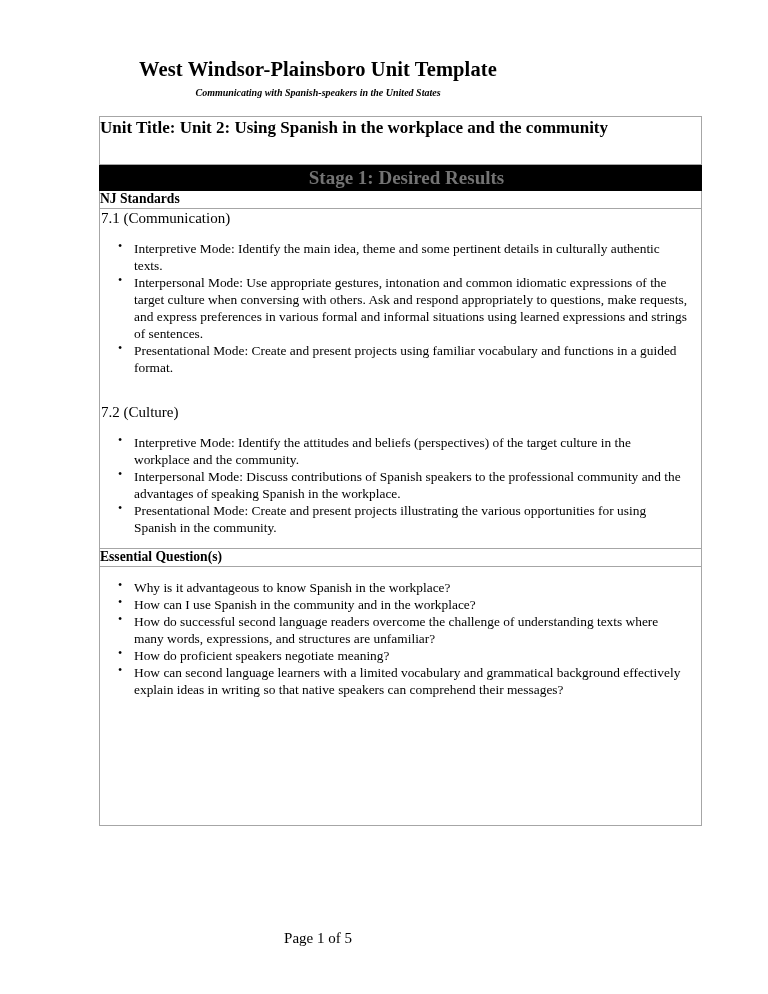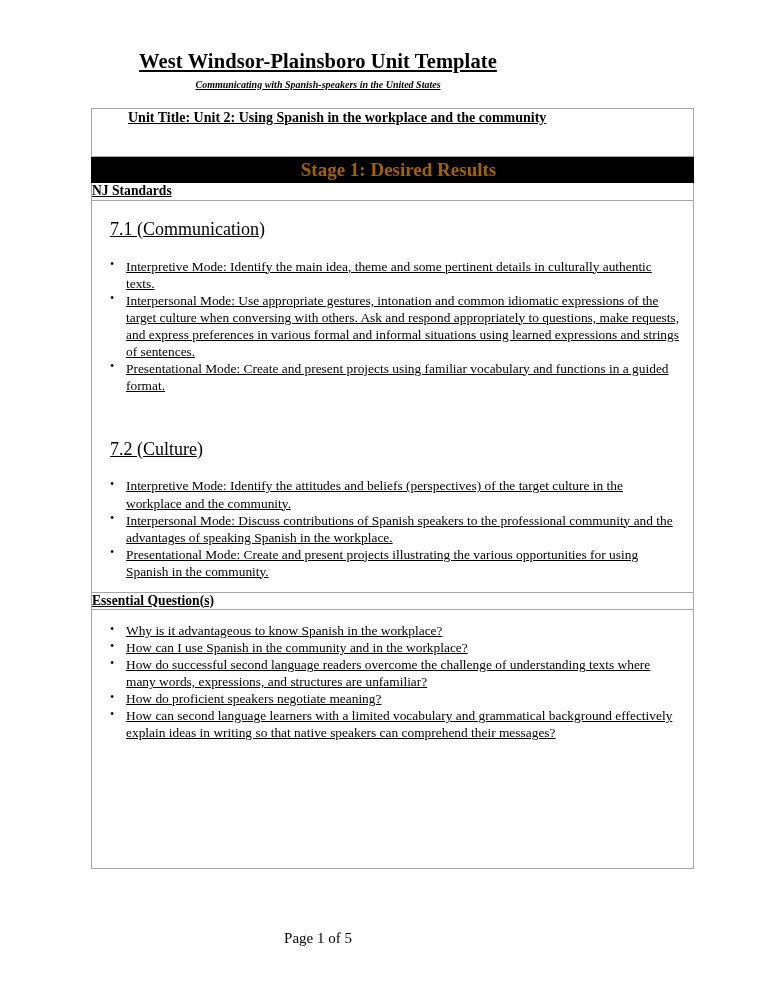--- a/index.html
+++ b/index.html
@@ -20,9 +20,8 @@
     width: 636px;
     height: 994px;
     box-sizing: border-box;
-    padding: 8px;
+    padding: 16px;
     position: relative;
-    text-decoration: underline;
   }
   .doc-title {
     text-align: center;

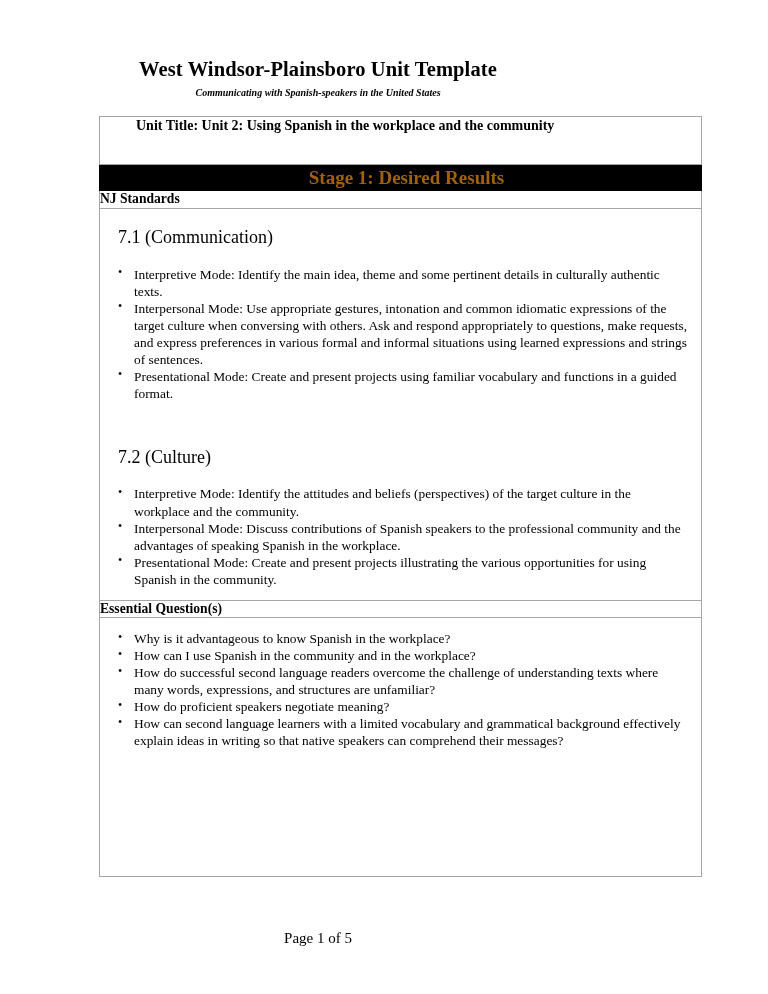--- a/index.html
+++ b/index.html
@@ -62,8 +62,7 @@
   }
   .unit-title-text {
     font-weight: bold;
-    font-size: 14px;
-    margin-left: 36px;
+    font-size: 17px;
   }
   
   .cell-stage-banner {

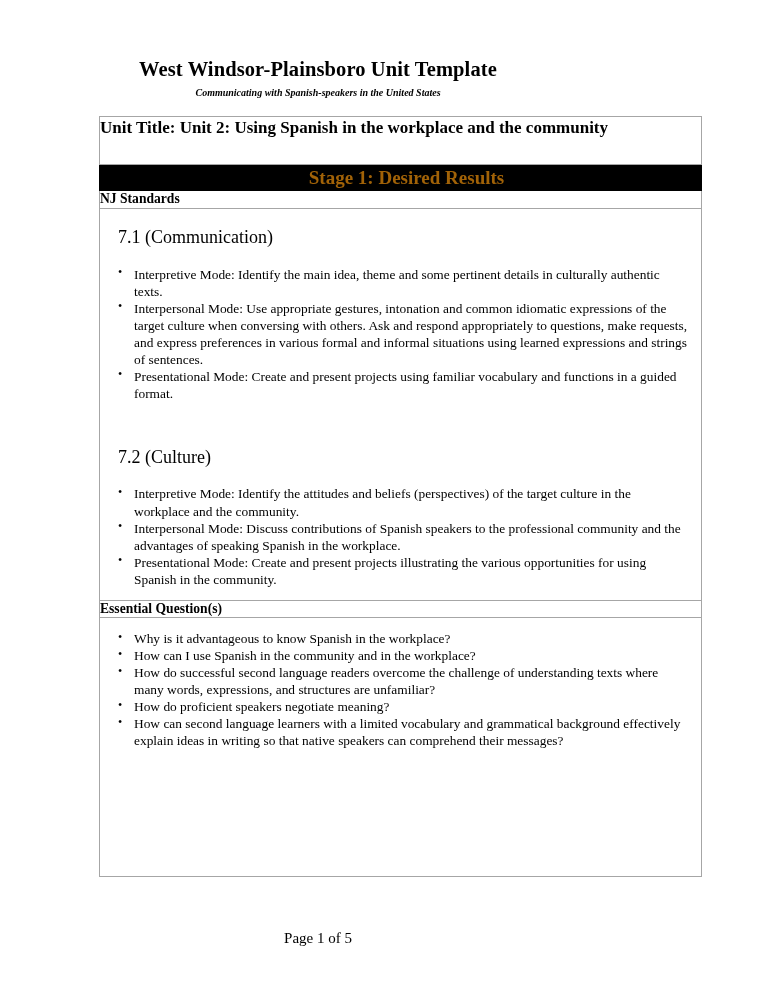--- a/index.html
+++ b/index.html
@@ -72,7 +72,7 @@
     height: 25px;
   }
   .stage-banner-text {
-    color: #a16207;
+    color: #737373;
     text-align: center;
     font-weight: bold;
     font-size: 19px;

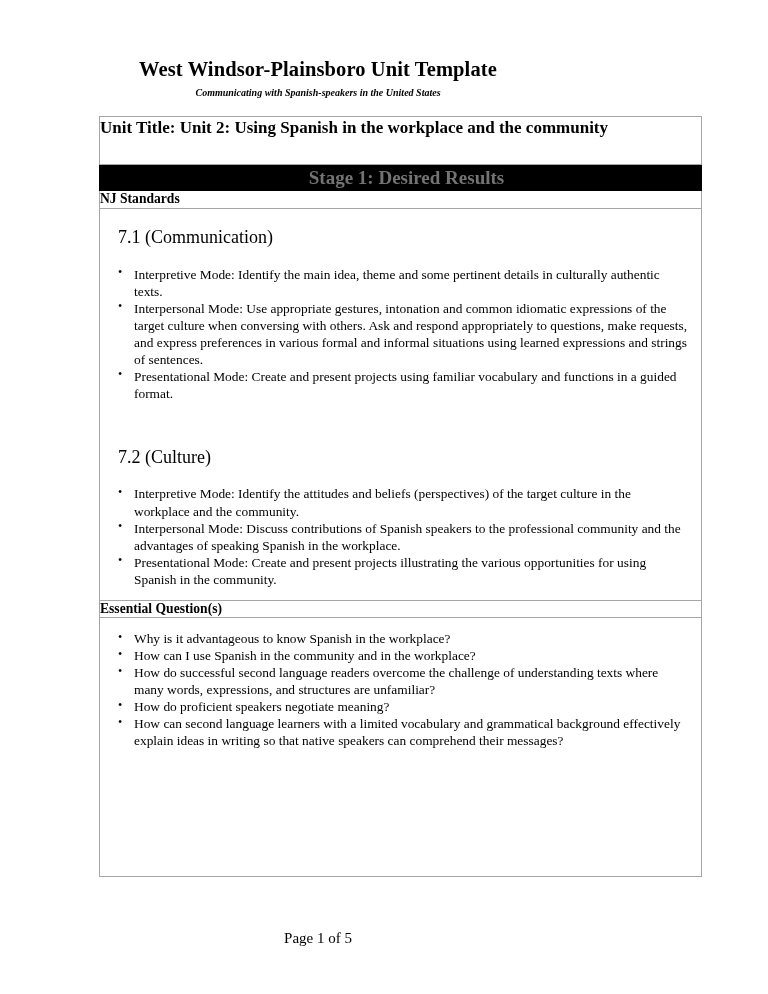--- a/index.html
+++ b/index.html
@@ -95,9 +95,9 @@
     padding: 2px 6px 6px 6px;
   }
   .plain-line {
-    margin: 17px;
+    margin: 0;
     padding: 0 0 0 1px;
-    font-size: 18px;
+    font-size: 15px;
     line-height: 1.27;
   }
   .spacer-line {

